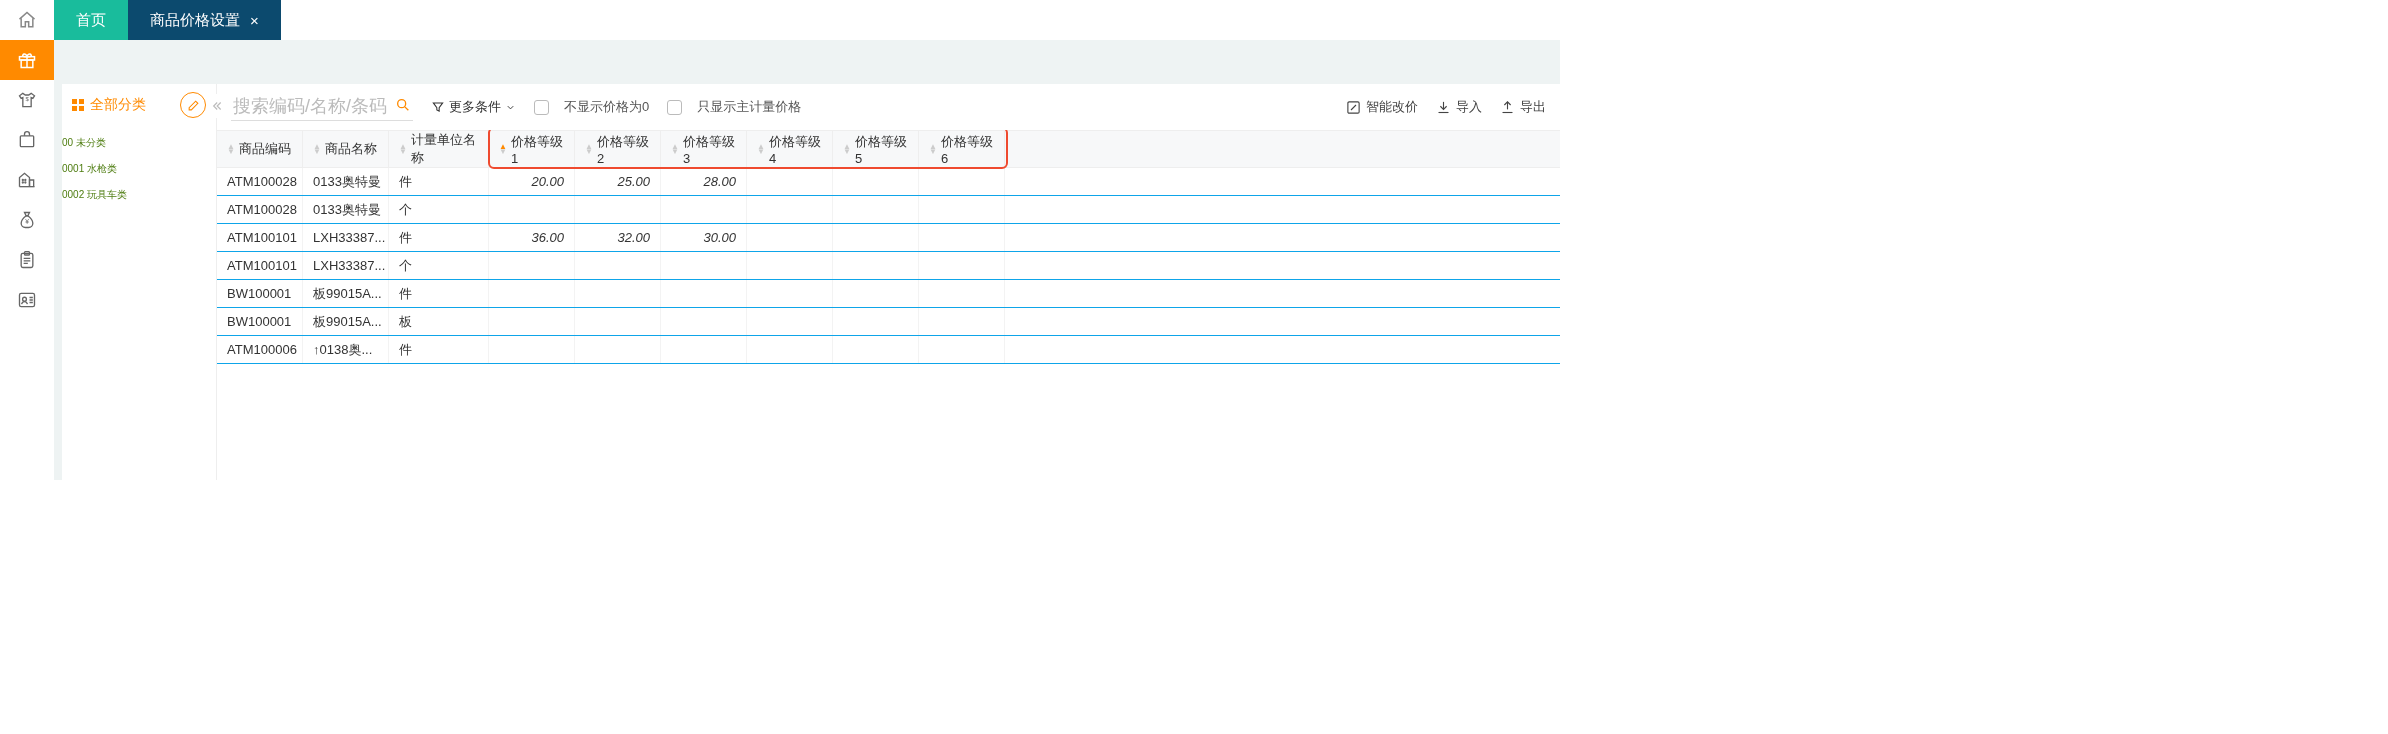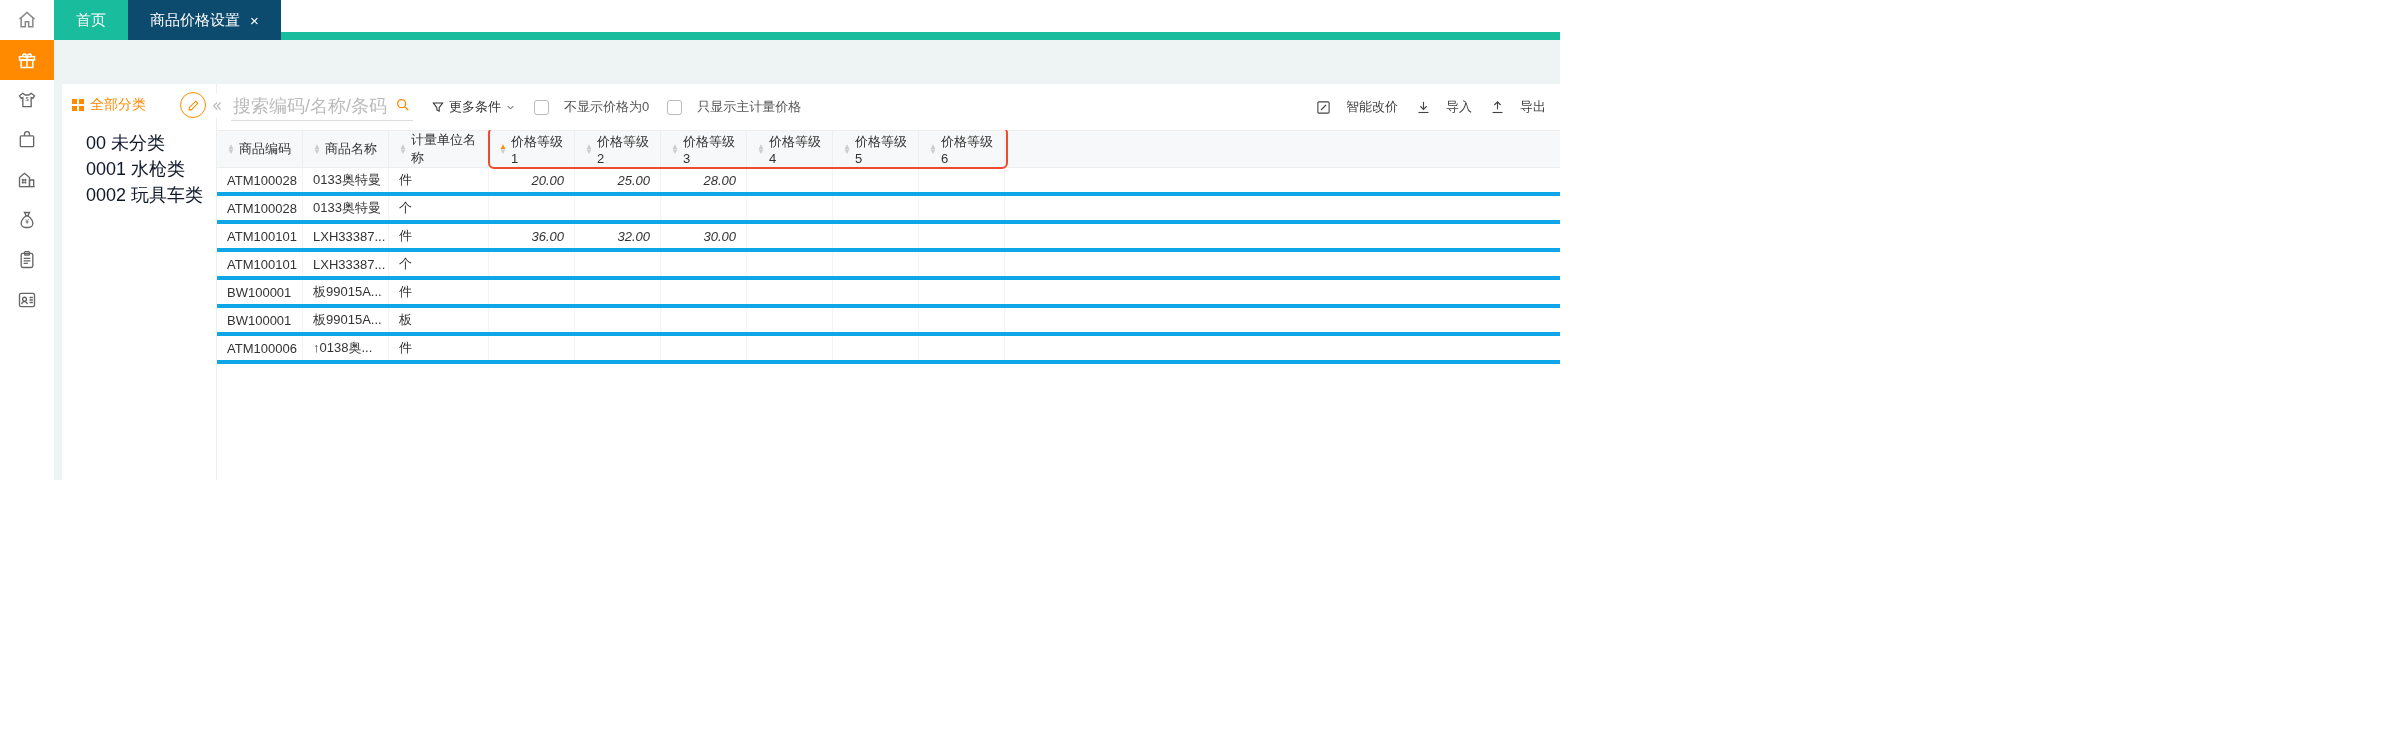--- a/index.html
+++ b/index.html
@@ -7,7 +7,7 @@
   body { width: 1560px; height: 480px; position: relative; overflow: hidden; }
 
   
-  .topbar { position: absolute; left: 0; top: 0; right: 0; height: 32px; background: #fff; }
+  .topbar { position: absolute; left: 0; top: 0; right: 0; height: 40px; background: #fff; }
   .top-home { position: absolute; left: 0; top: 0; width: 54px; height: 40px; display: flex; align-items: center; justify-content: center; color: #888; }
   .top-tabs { position: absolute; left: 54px; top: 0; height: 40px; display: flex; }
   .tab { height: 40px; padding: 0 22px; display: flex; align-items: center; color: #fff; font-size: 15px; gap: 6px; cursor: pointer; }

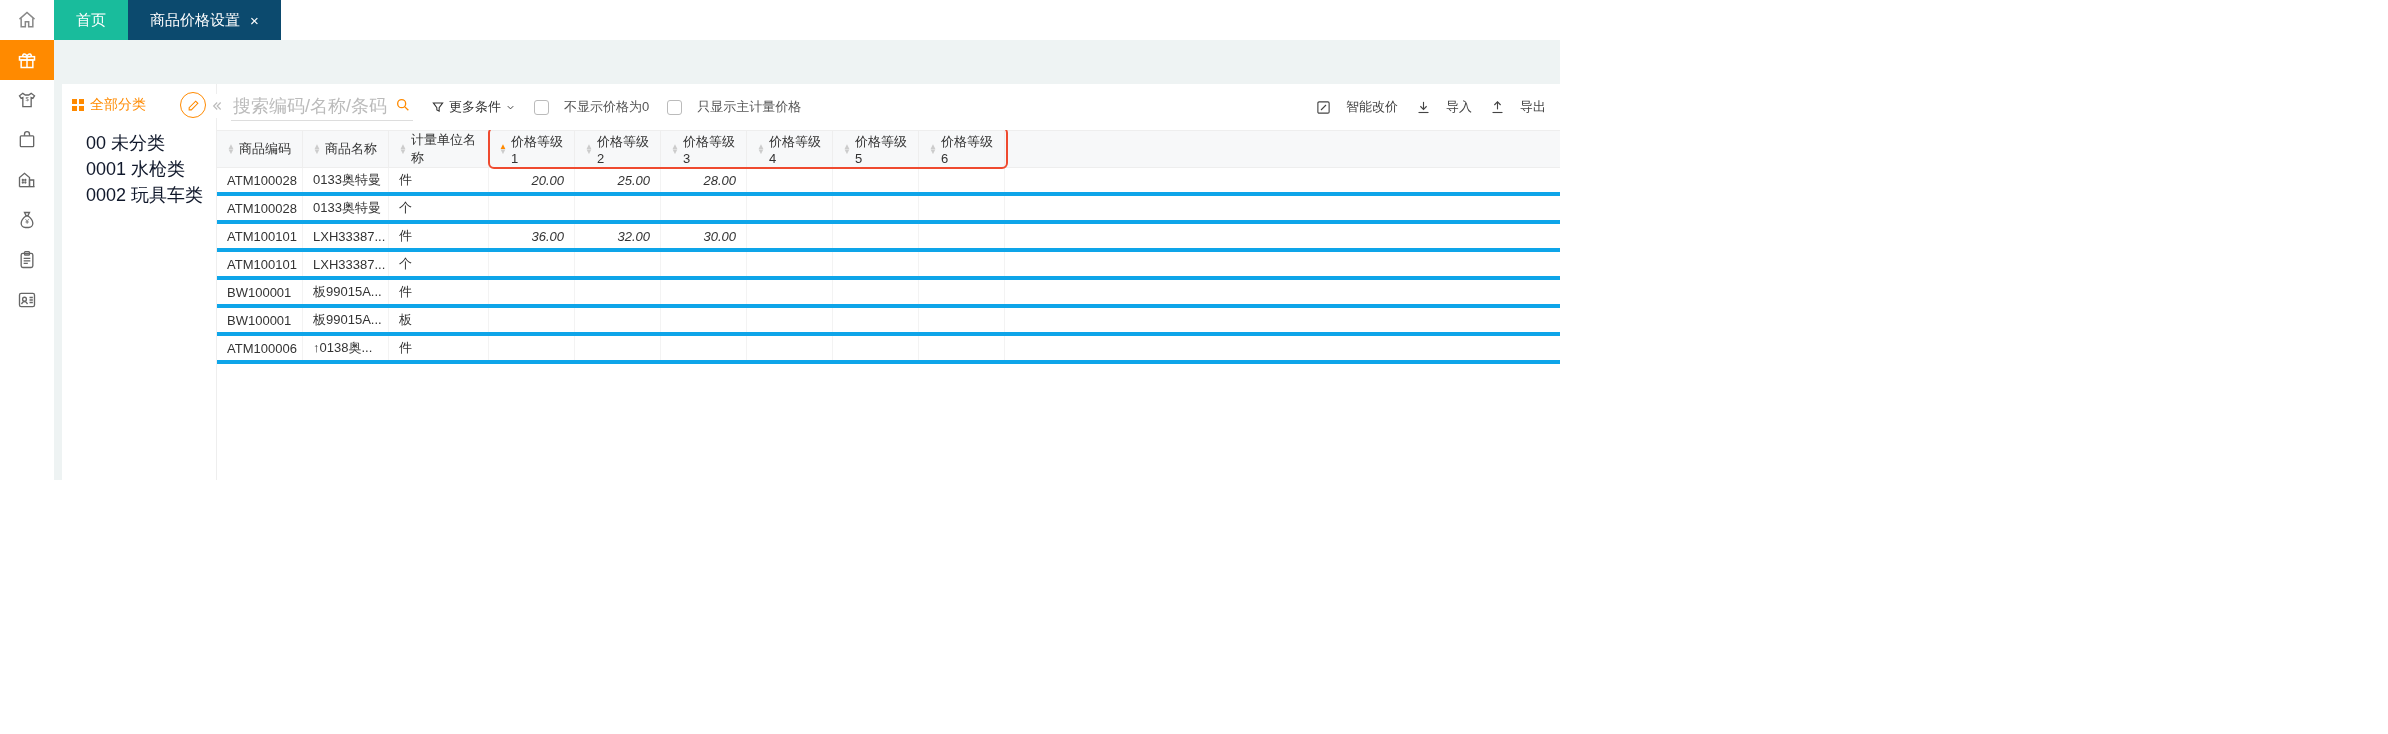--- a/index.html
+++ b/index.html
@@ -47,7 +47,7 @@
   .chk { display: flex; align-items: center; gap: 15px; color: #555; font-size: 13px; cursor: pointer; }
   .chk-box { width: 15px; height: 15px; border: 1px solid #bbb; border-radius: 3px; }
   .toolbar-spacer { flex: 1; }
-  .tbtn { display: flex; align-items: center; gap: 15px; color: #444; cursor: pointer; font-size: 13px; }
+  .tbtn { display: flex; align-items: center; gap: 5px; color: #444; cursor: pointer; font-size: 13px; }
 
   
   .grid { flex: 1; overflow: hidden; }

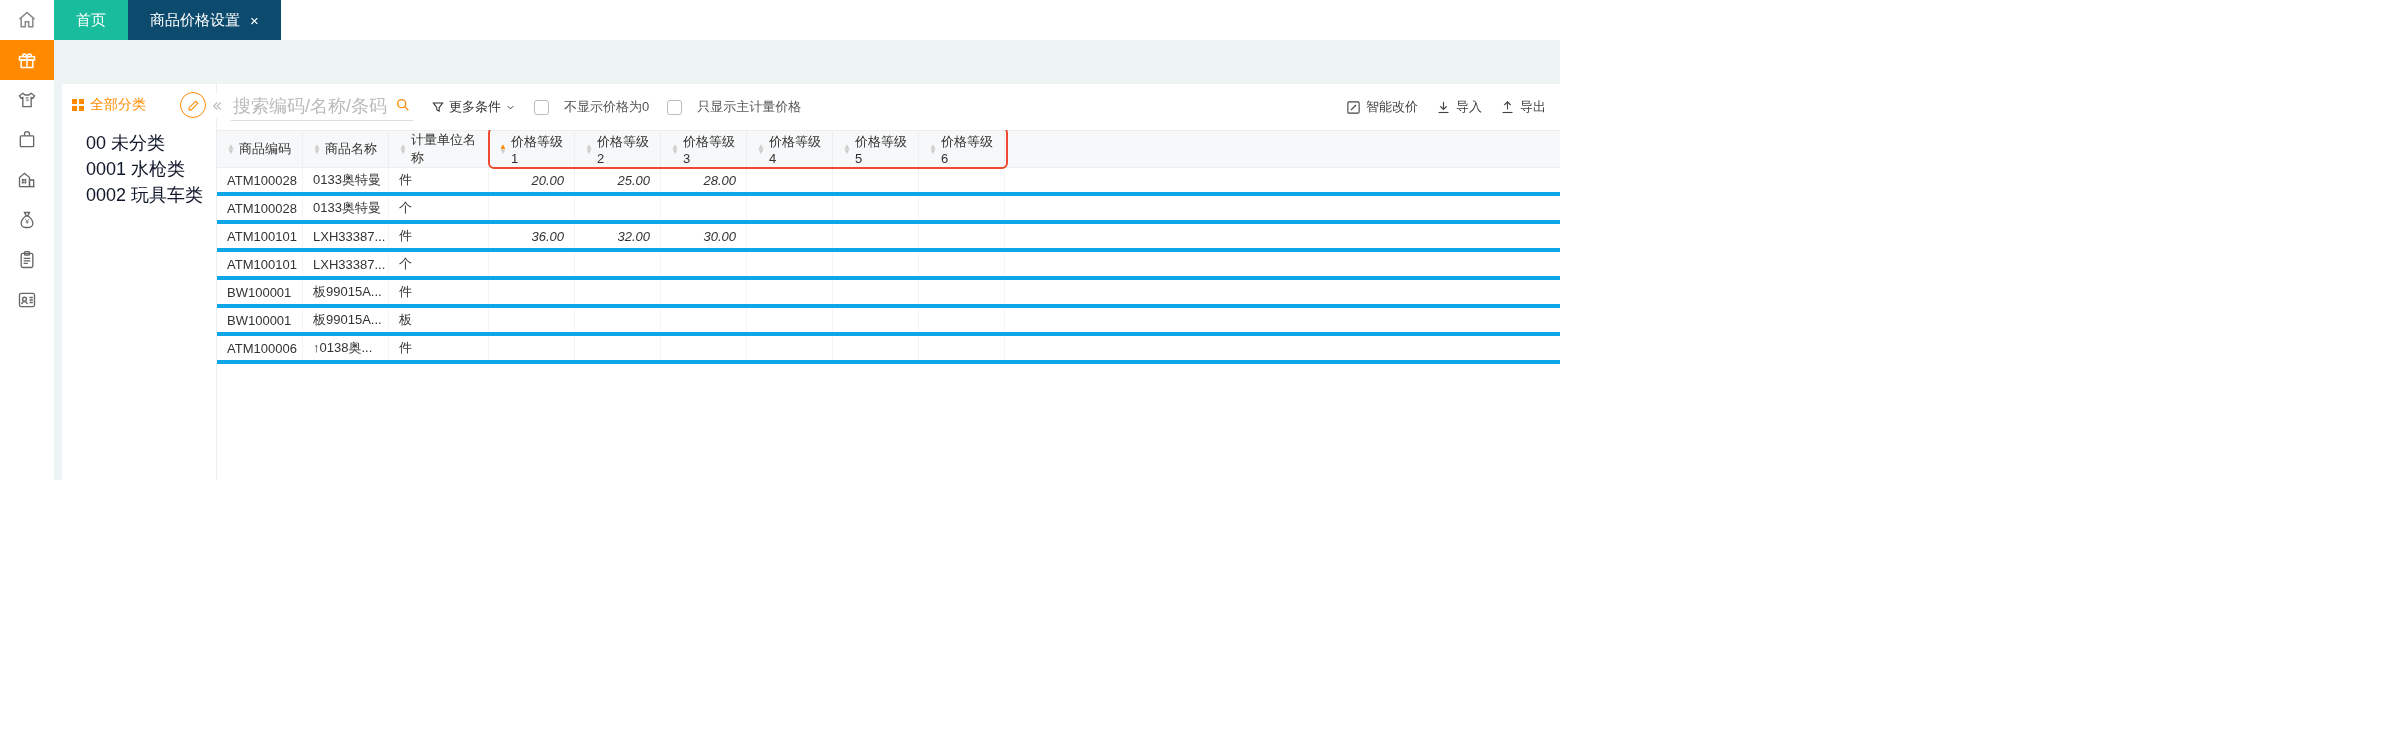--- a/index.html
+++ b/index.html
@@ -33,7 +33,7 @@
   .cat-title { color: #ff8a00; font-weight: 500; flex: 1; }
   .cat-edit { width: 26px; height: 26px; border: 1px solid #ff8a00; border-radius: 50%; display: flex; align-items: center; justify-content: center; color: #ff8a00; cursor: pointer; }
   .cat-list { padding: 4px 0; }
-  .cat-item { height: 26px; display: flex; align-items: center; padding-left: 24px; color: #0f172a; cursor: pointer; font-size: 18px; }
+  .cat-item { height: 26px; display: flex; align-items: center; color: #4d7c0f; cursor: pointer; font-size: 10px; }
   .collapse-handle { position: absolute; right: -10px; top: 10px; width: 20px; height: 24px; display: flex; align-items: center; justify-content: center; color: #bbb; cursor: pointer; background:#fff;}
 
   

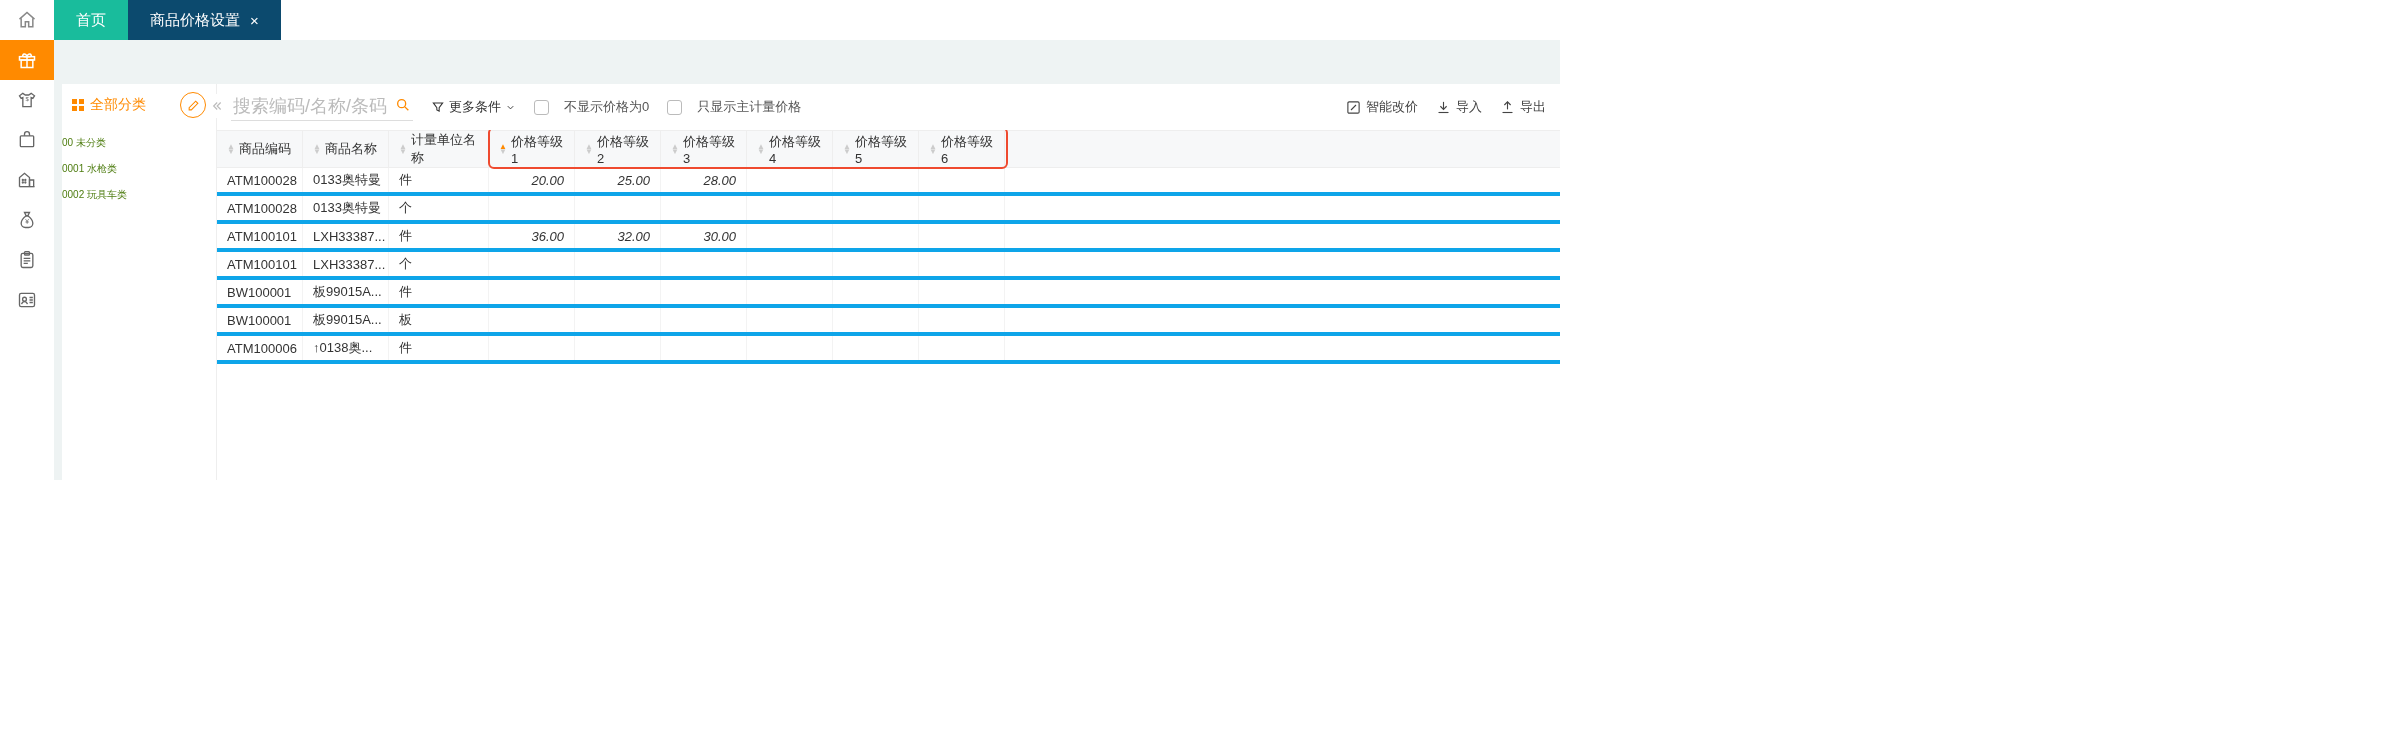--- a/index.html
+++ b/index.html
@@ -57,7 +57,7 @@
   .sort .up.on { color: #ff8a00; }
   .gh.num .label { margin-left: auto; }
   .gh.num { justify-content: flex-start; }
-  .grow { display: flex; height: 28px; border-bottom: 4px solid #0ea5e9; }
+  .grow { display: flex; height: 28px; border-bottom: 1px solid #0ea5e9; }
   .gc { padding: 0 10px; display: flex; align-items: center; border-right: 1px solid #f3f3f3; font-size: 13px; color: #333; white-space: nowrap; overflow: hidden; text-overflow: ellipsis; }
   .gc.num { justify-content: flex-end; font-style: italic; }
 

